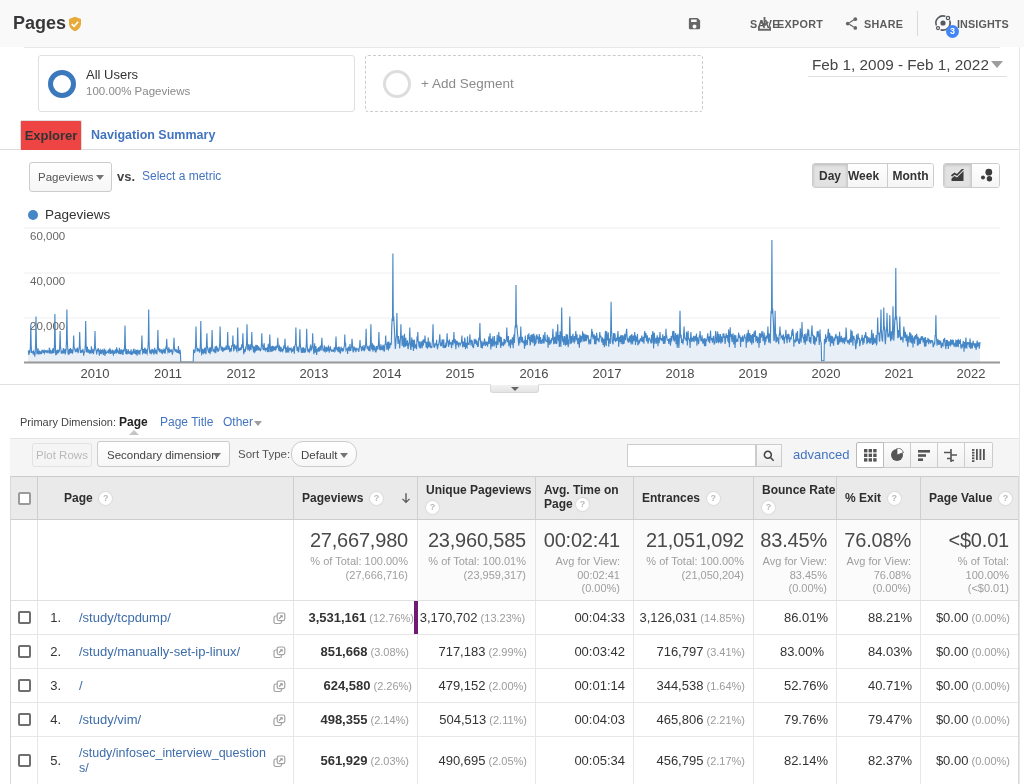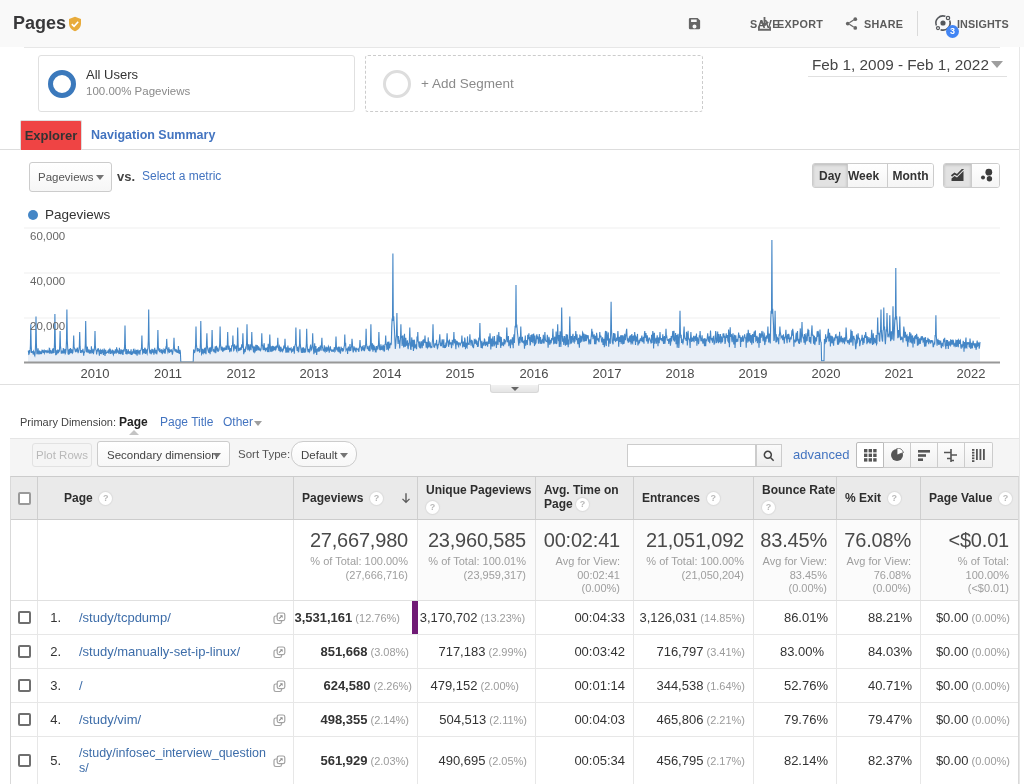--- a/index.html
+++ b/index.html
@@ -293,7 +293,7 @@
             <path d="M9.6 3.2 L9.6 5.9 L6.9 3.2 Z" fill="#8c8c8c"></path>
           </svg></span>
       </div>
-      <div style="width:124px;display:flex;align-items:center;justify-content:flex-end;padding-right:12px;border-right:6px solid #701a75;">
+      <div style="width:124px;display:flex;align-items:center;justify-content:flex-end;padding-right:0;border-right:4px solid #701a75;">
         <b>3,531,161</b>
         <span style="font-size:11px;color:#9b9b9b;">&nbsp;(12.76%)</span>
       </div>

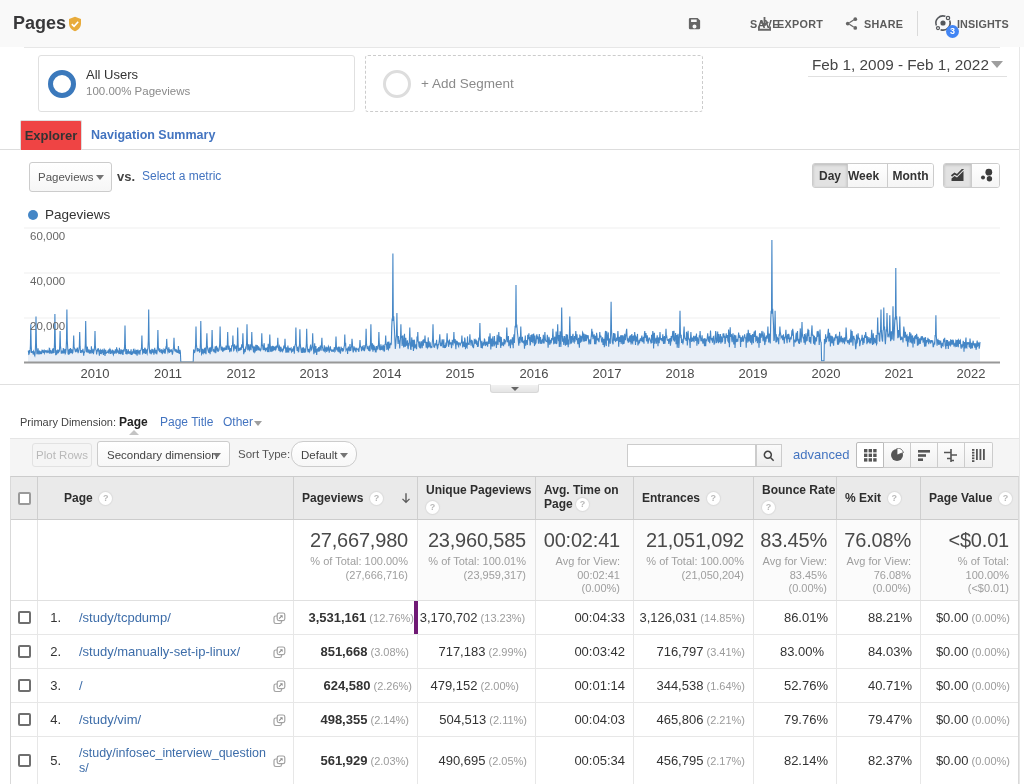--- a/index.html
+++ b/index.html
@@ -377,7 +377,7 @@
         <b>624,580</b>
         <span style="font-size:11px;color:#9b9b9b;">&nbsp;(2.26%)</span>
       </div>
-      <div style="width:118px;display:flex;align-items:center;justify-content:flex-end;padding-right:16px;border-right:1px solid #e7e7e7;">
+      <div style="width:118px;display:flex;align-items:center;justify-content:flex-end;padding-right:8px;border-right:1px solid #e7e7e7;">
         <span>479,152</span>
         <span style="font-size:11px;color:#9b9b9b;">&nbsp;(2.00%)</span>
       </div>

